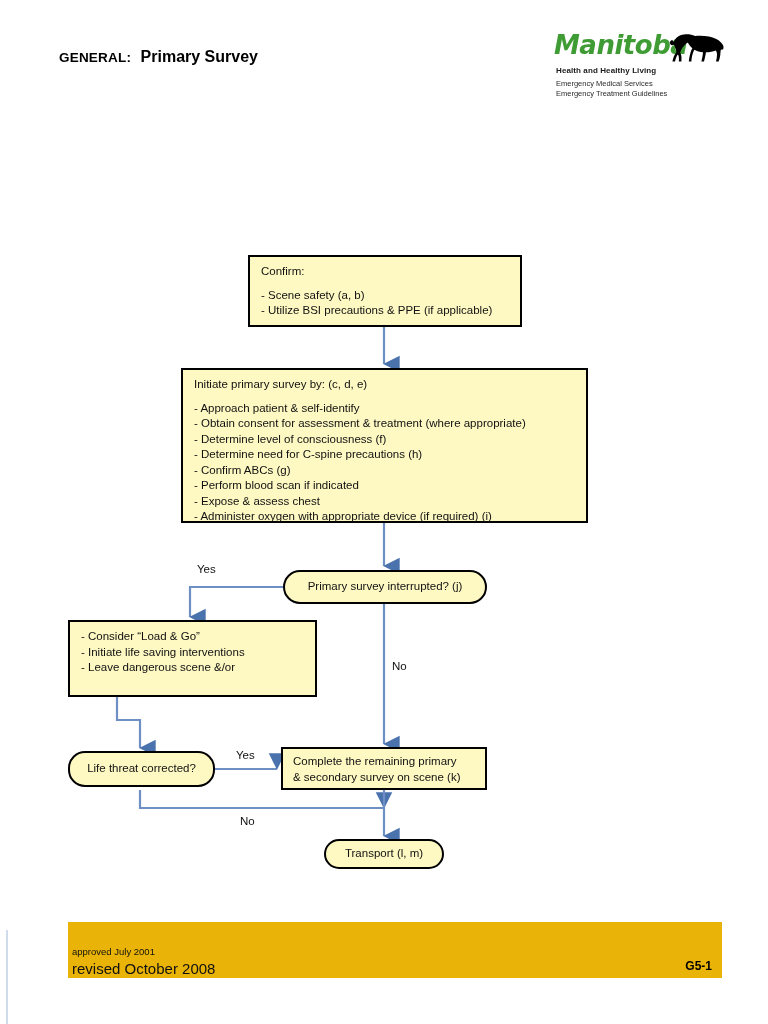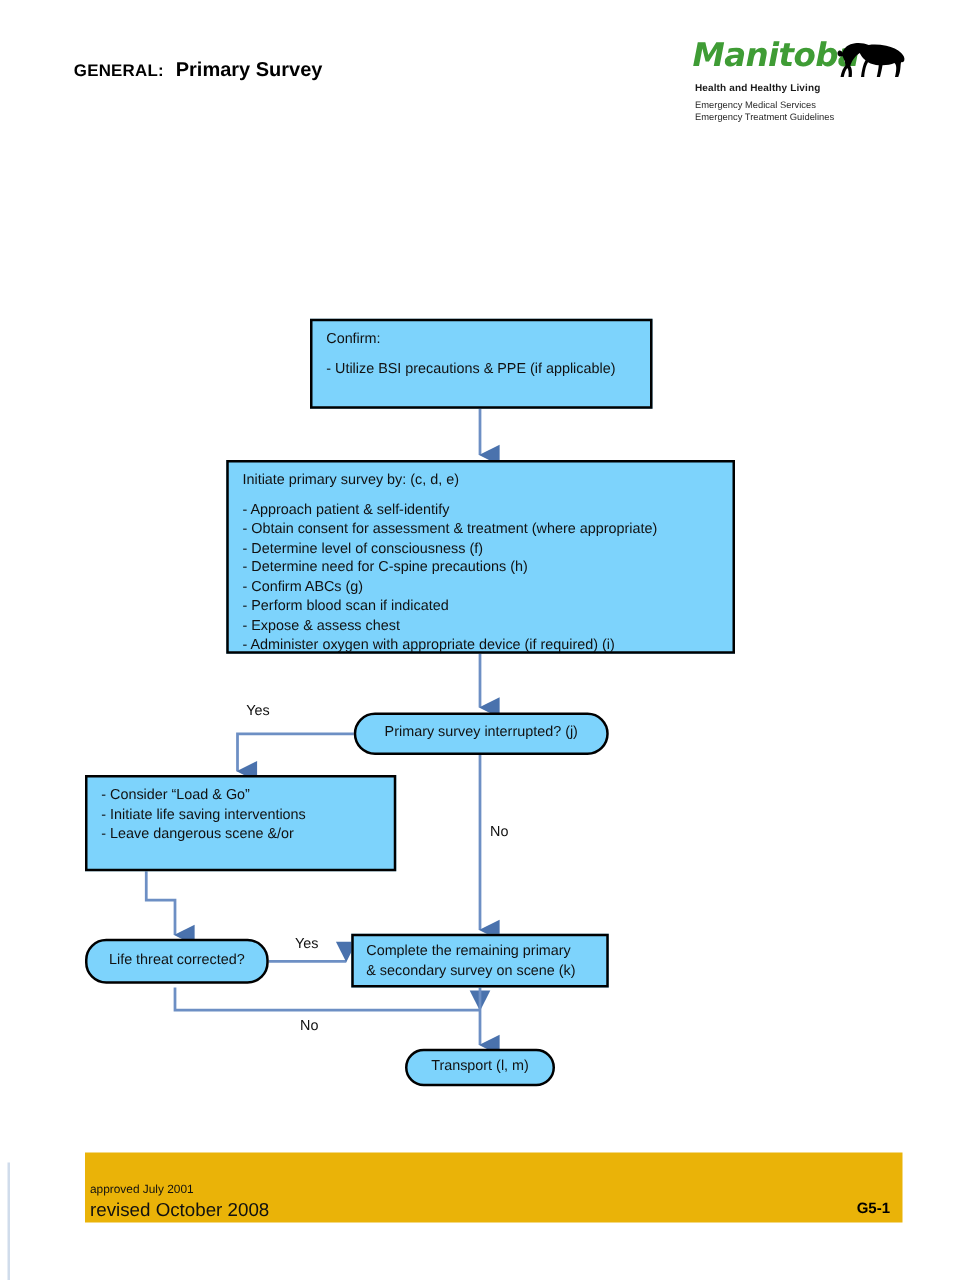--- a/index.html
+++ b/index.html
@@ -78,7 +78,7 @@
     position: absolute;
     box-sizing: border-box;
     border: 2.5px solid #000000;
-    background: #7dd3fc;
+    background: #fef9c3;
     font-size: 11.5px;
     line-height: 15.5px;
     color: #111111;

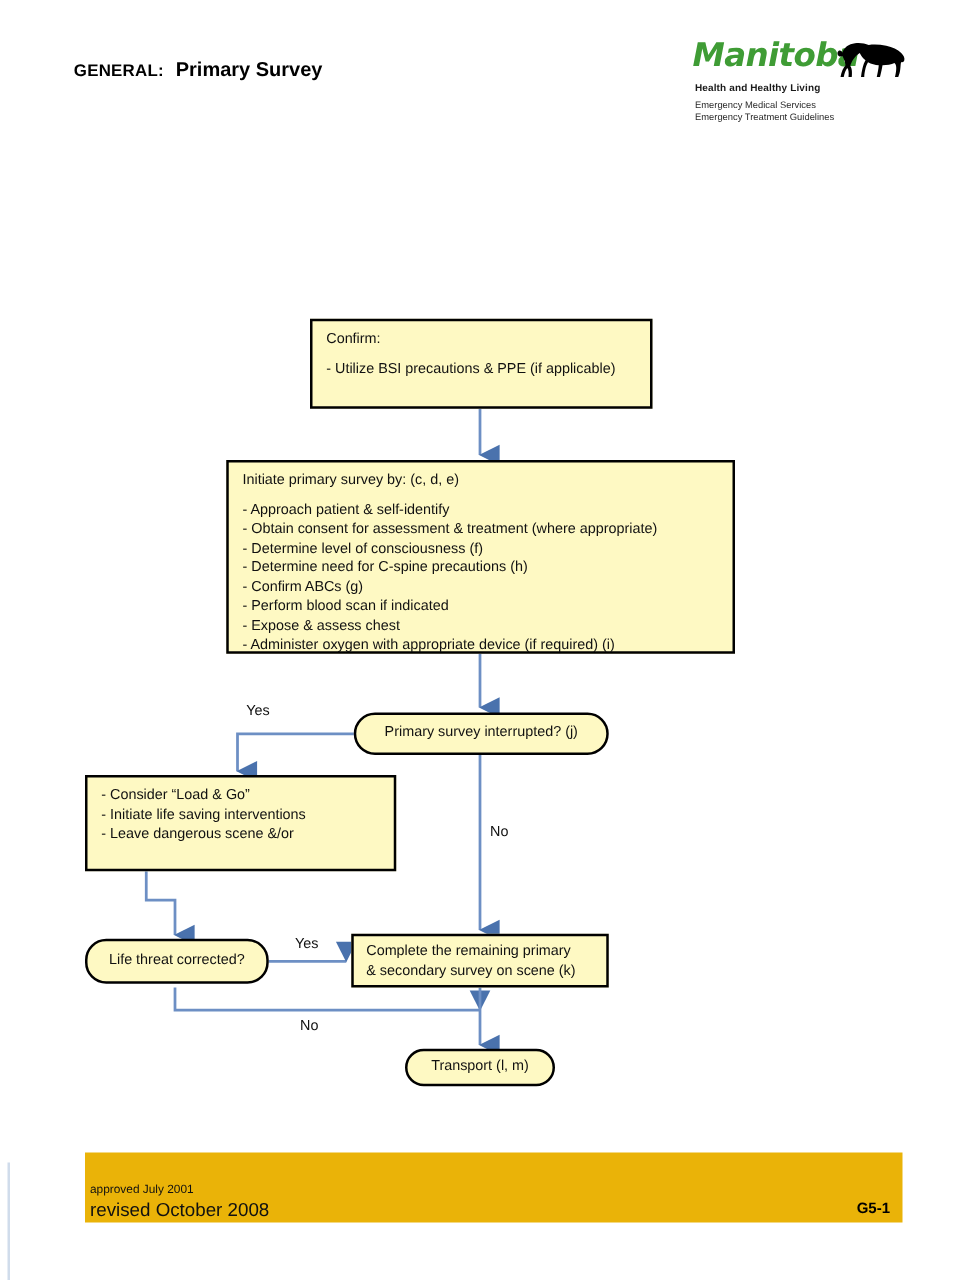--- a/index.html
+++ b/index.html
@@ -207,6 +207,7 @@
   <div class="pad">
     <div class="ln">Confirm:</div>
     <div class="gap"></div>
+    <div class="ln">- Scene safety (a, b)</div>
     <div class="ln">- Utilize BSI precautions &amp; PPE (if applicable)</div>
   </div>
 </div>

